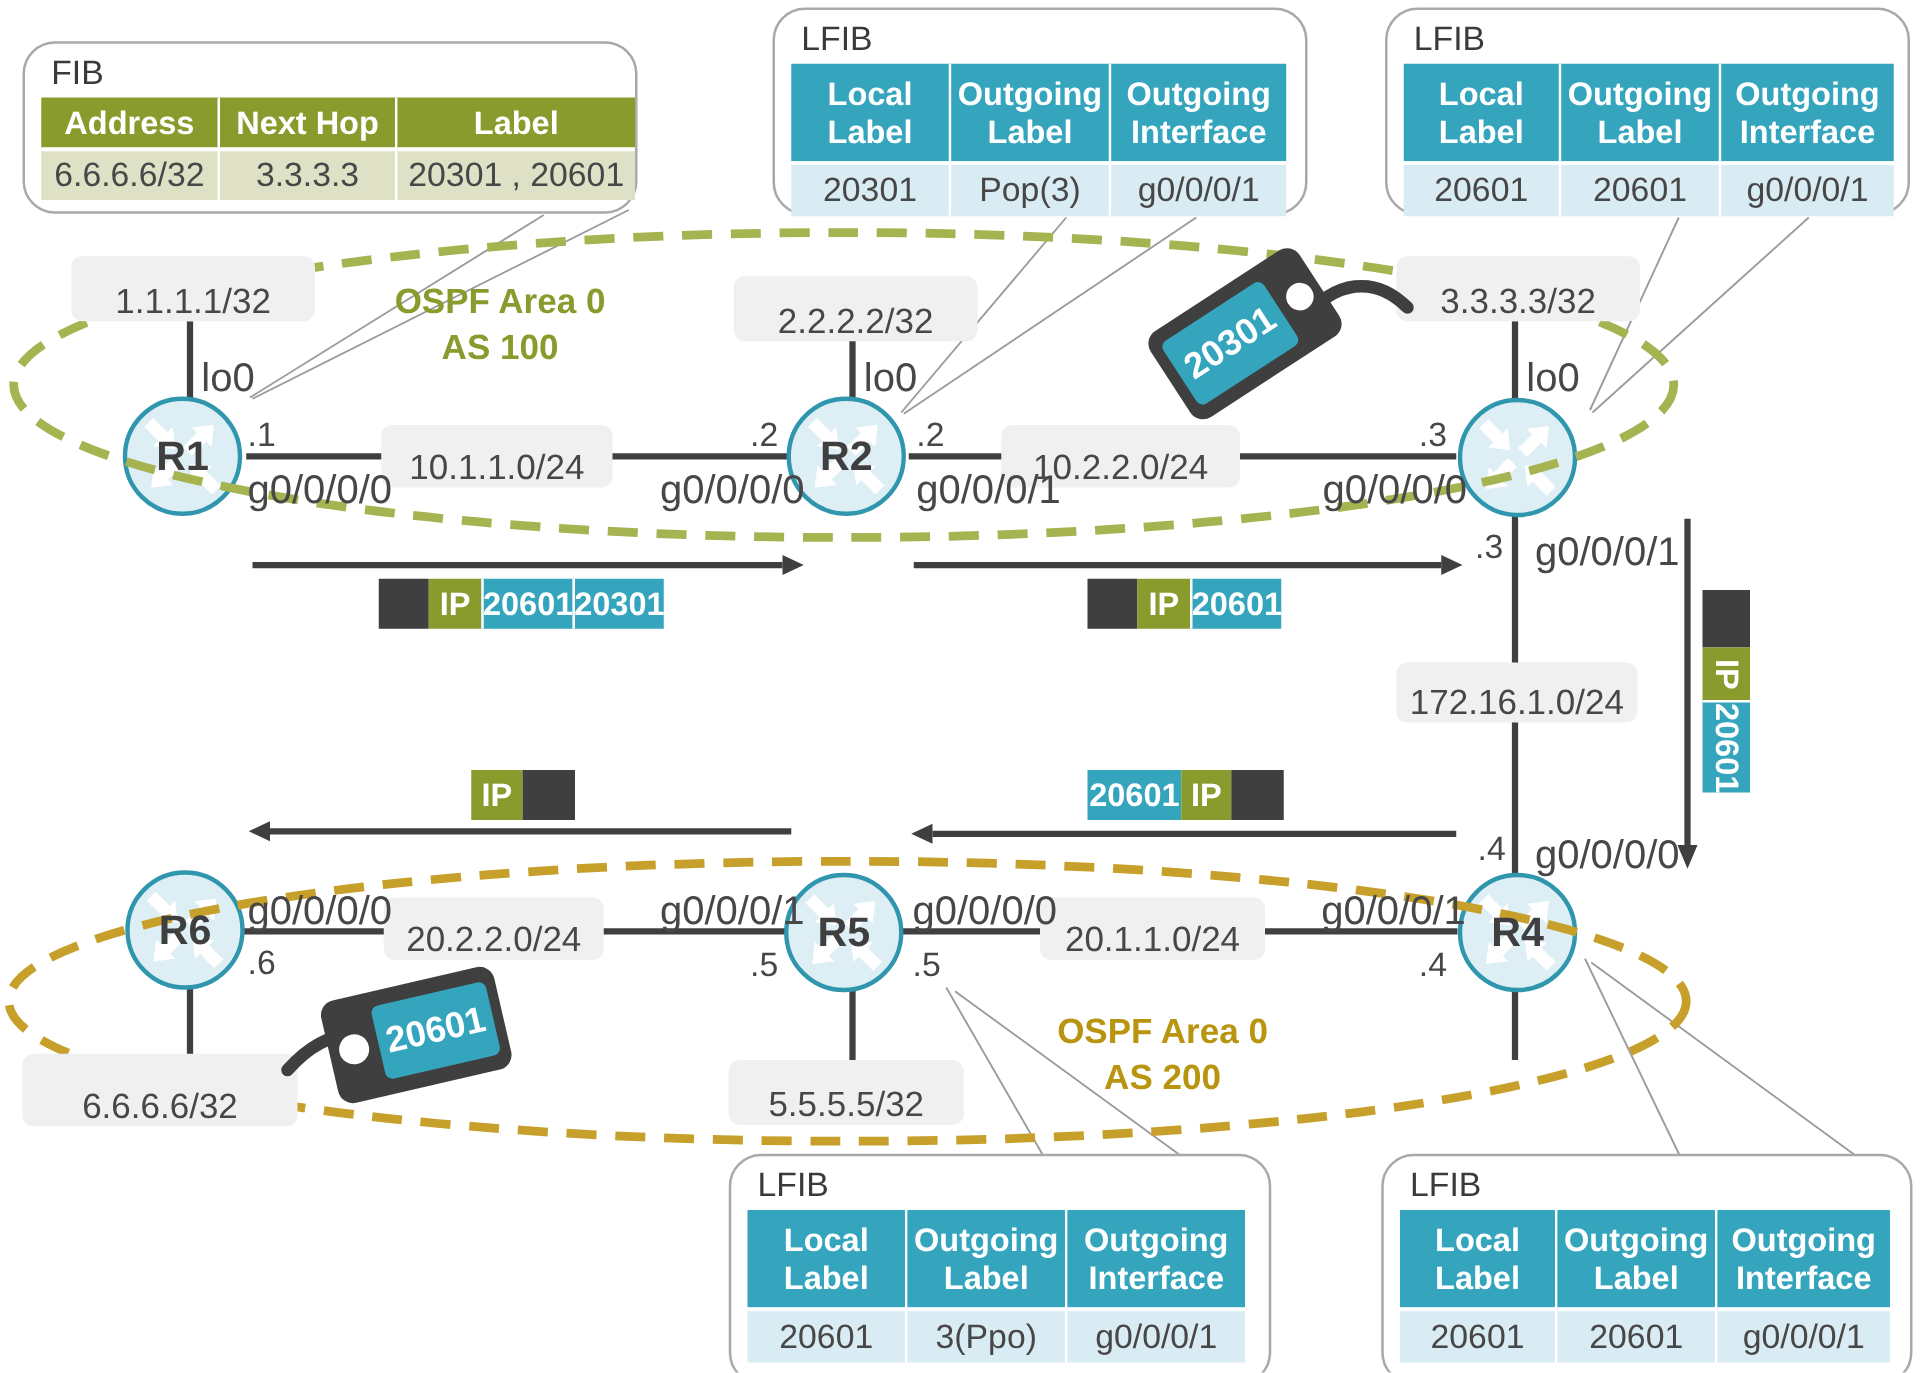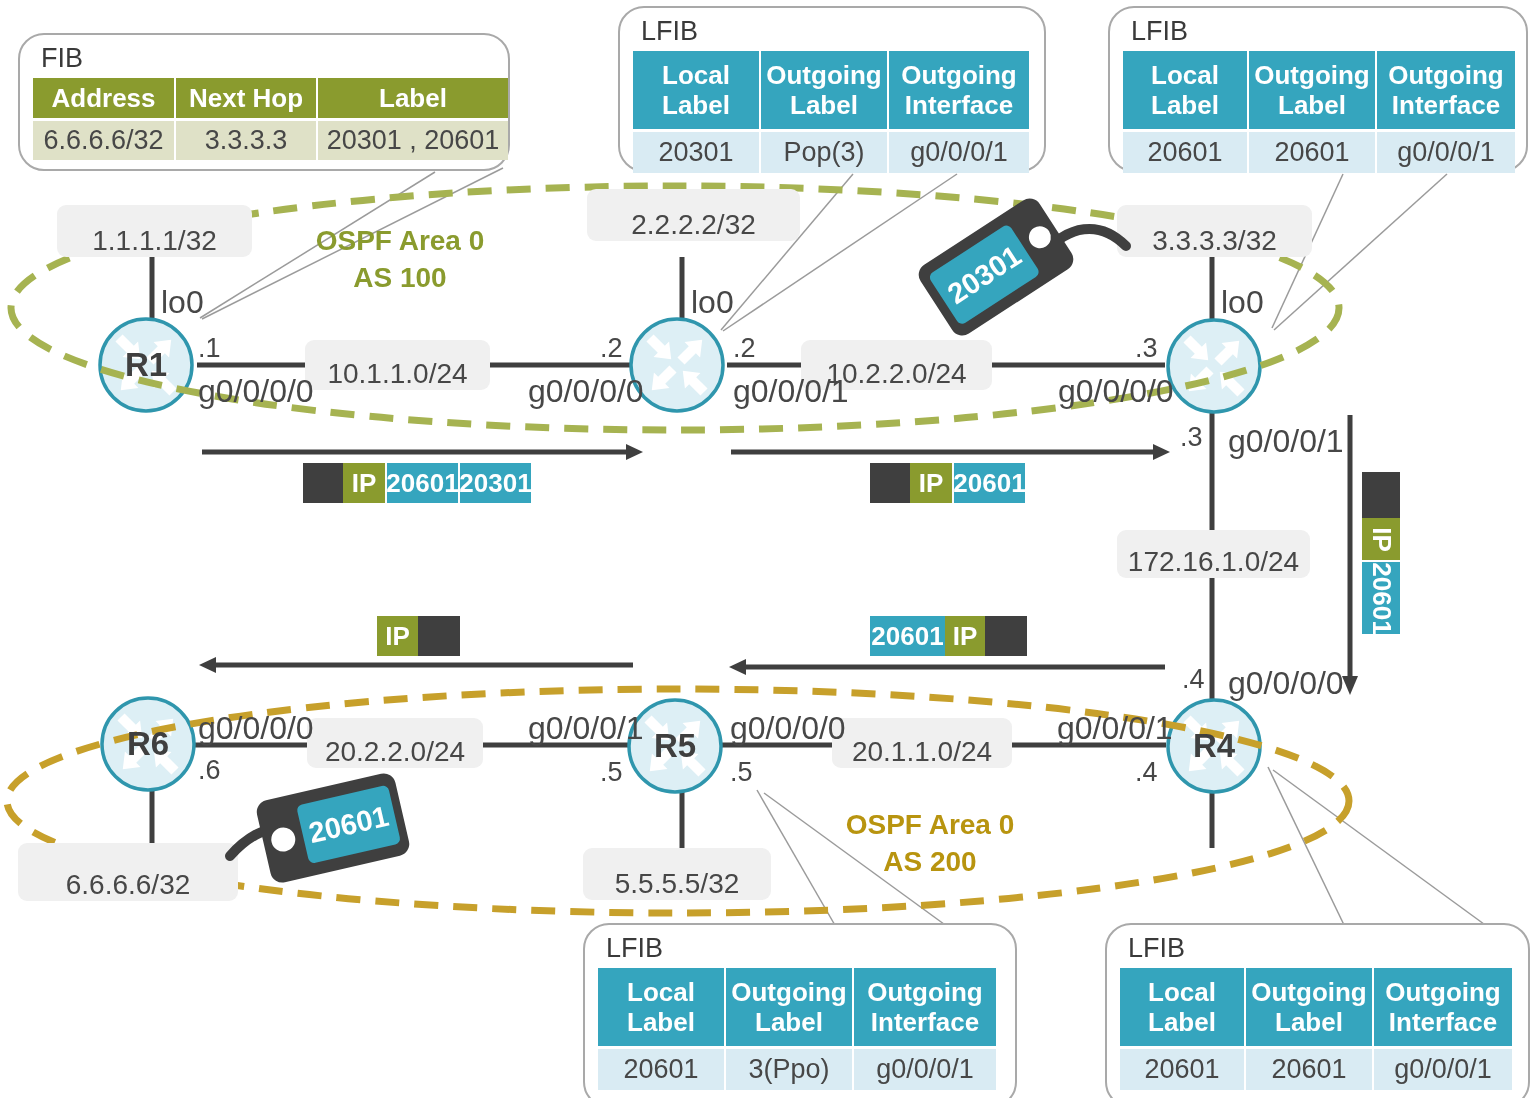--- a/index.html
+++ b/index.html
@@ -162,7 +162,7 @@
   <div class="abs html-layer netbox" style="left:57px;top:205px;width:195px;height:52px">
       <span>1.1.1.1/32</span>
     </div>
-  <div class="abs html-layer netbox" style="left:587px;top:189px;width:213px;height:52px">
+  <div class="abs html-layer netbox" style="left:587px;top:221px;width:195px;height:52px">
       <span>2.2.2.2/32</span>
     </div>
   <div class="abs html-layer netbox" style="left:1117px;top:205px;width:195px;height:52px">

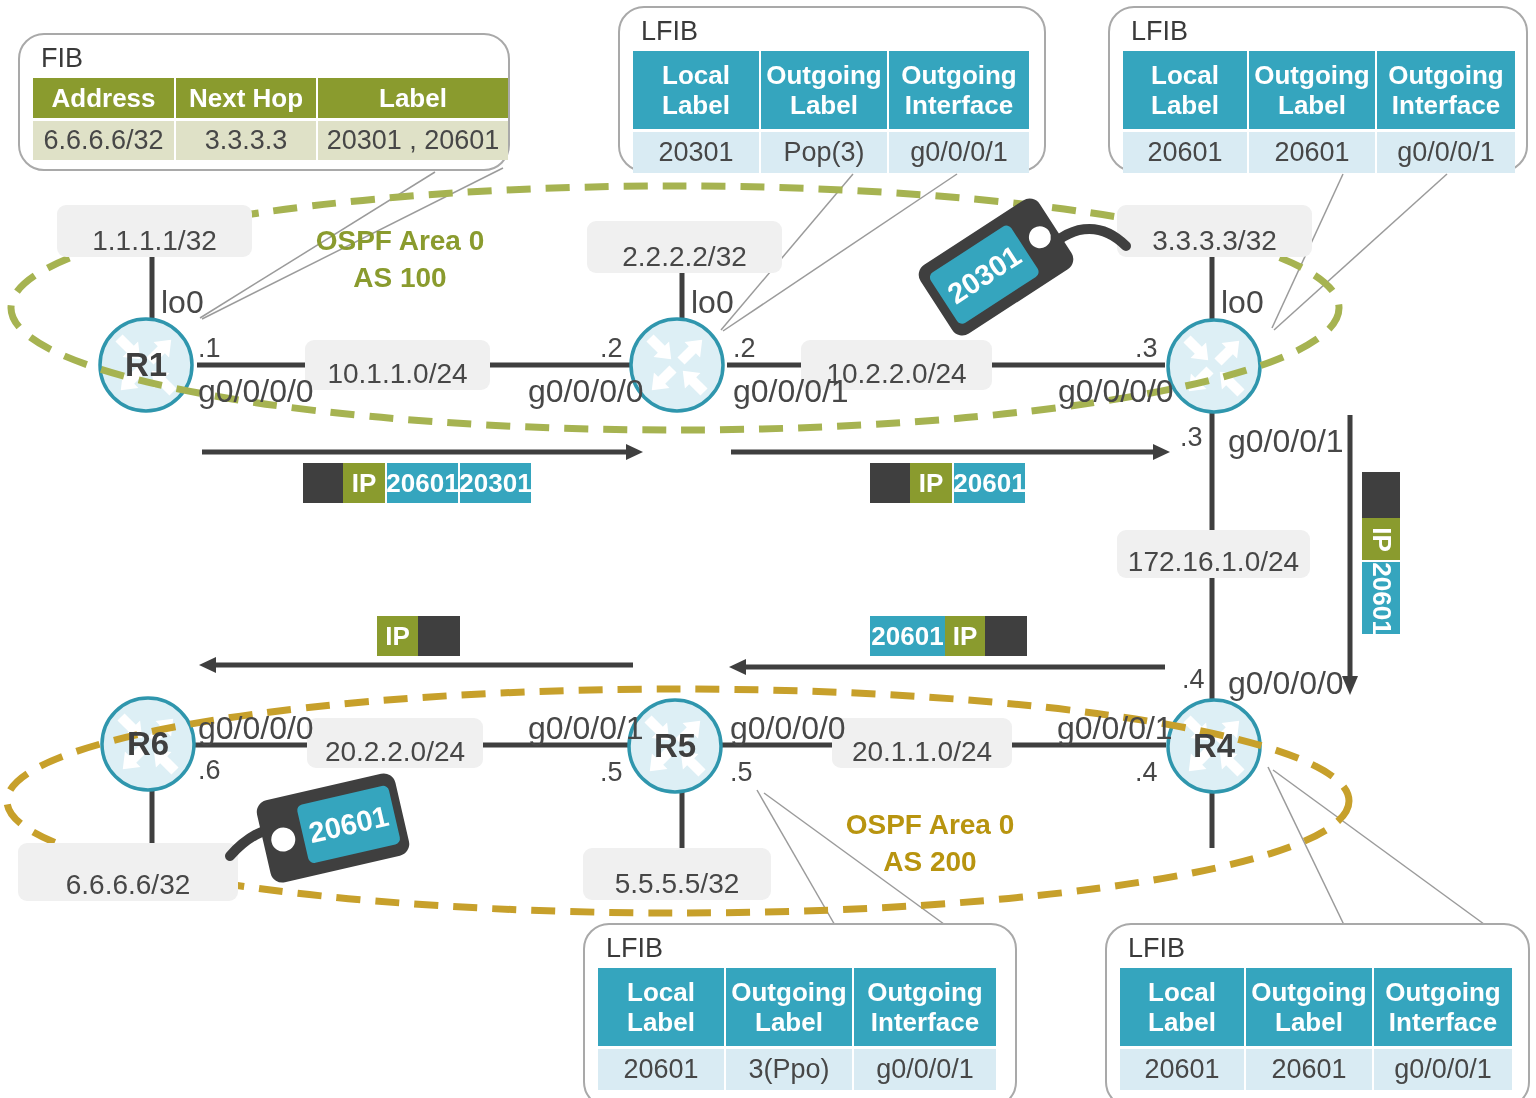--- a/index.html
+++ b/index.html
@@ -222,6 +222,7 @@
   <div class="abs html-layer ifnum" style="left:198px;top:755px">.6</div>
 
   <div class="abs html-layer rname" style="left:100px;top:319px;width:92px;height:92px">R1</div>
+  <div class="abs html-layer rname" style="left:631px;top:319px;width:92px;height:92px">R2</div>
   <div class="abs html-layer rname" style="left:1168px;top:700px;width:92px;height:92px">R4</div>
   <div class="abs html-layer rname" style="left:629px;top:700px;width:92px;height:92px">R5</div>
   <div class="abs html-layer rname" style="left:102px;top:698px;width:92px;height:92px">R6</div>

